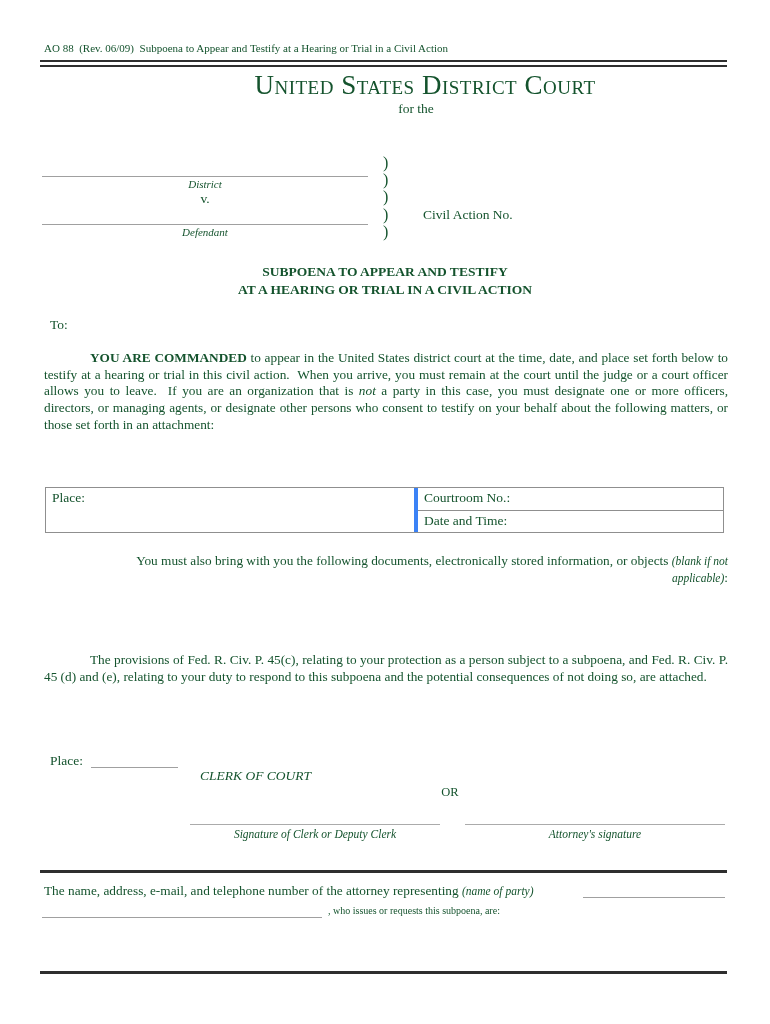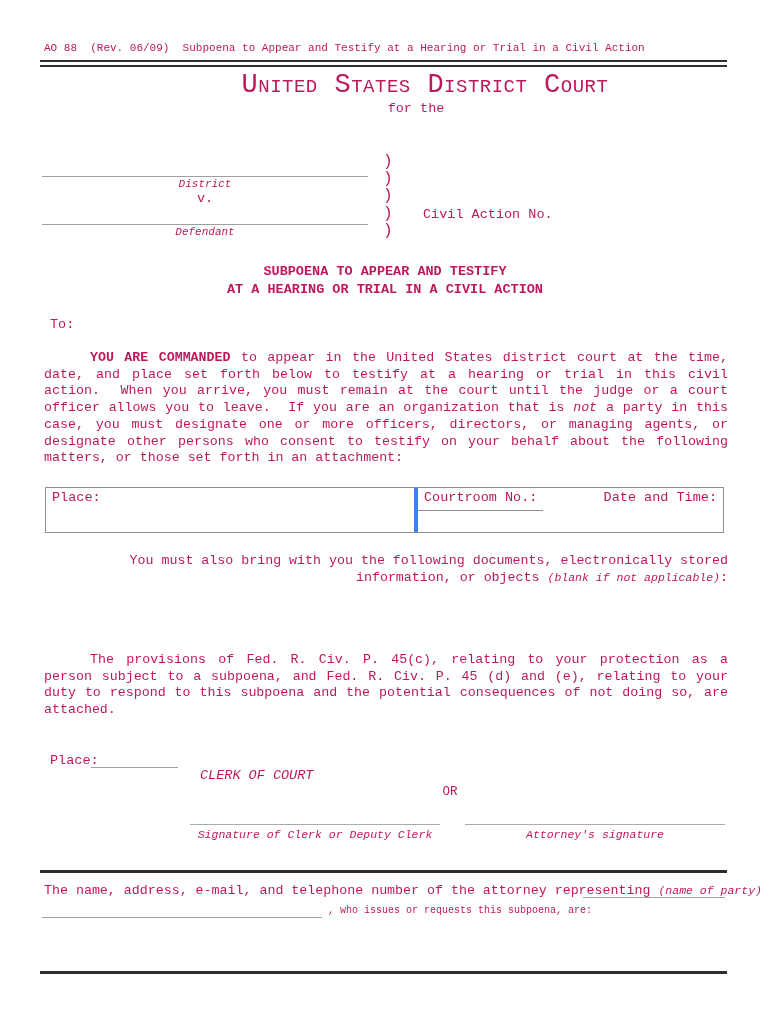--- a/index.html
+++ b/index.html
@@ -5,7 +5,7 @@
   html,body{margin:0;padding:0;background:#ffffff;}
   .page{
     position:relative;width:770px;height:1024px;background:#ffffff;
-    font-family:Liberation Mono, monospace;color:#be185d;overflow:hidden;
+    font-family:Liberation Serif, serif;color:#14532d;overflow:hidden;
   }
   .pre{white-space:pre-wrap;}
   

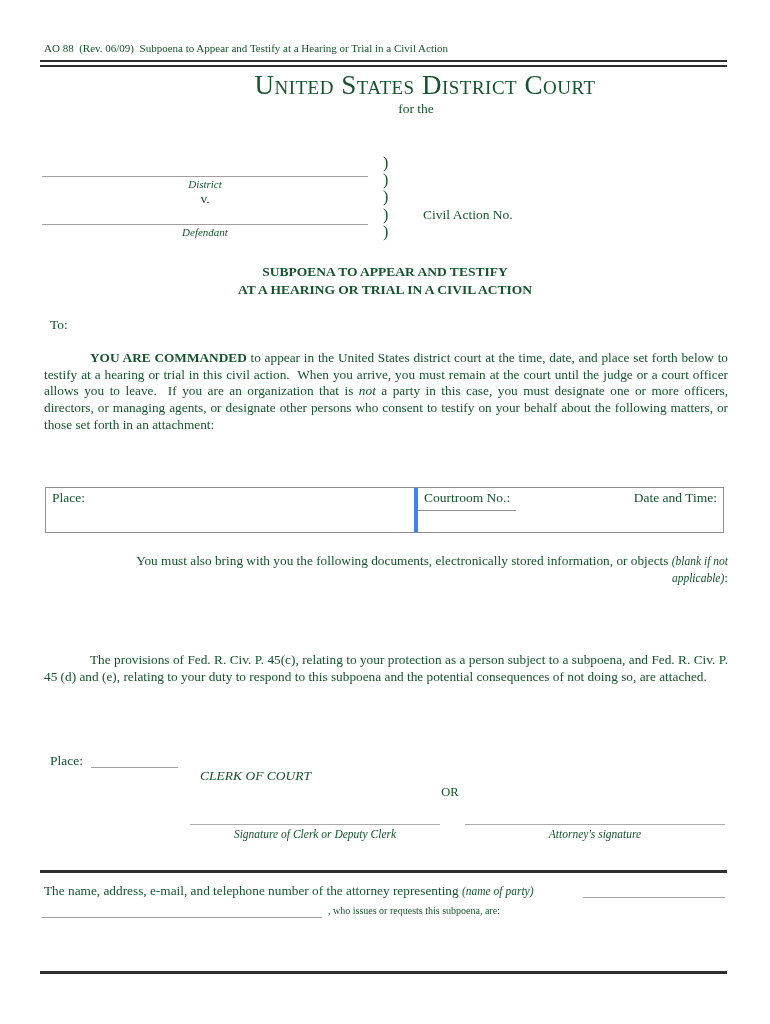--- a/index.html
+++ b/index.html
@@ -36,7 +36,7 @@
   .loc-table{position:absolute;left:45px;top:487px;width:679px;height:46px;
     border:1px solid #8f8f8f;display:flex;box-sizing:border-box;font-size:13.5px;}
   .loc-left{width:372px;border-right:4px solid #3b82f6;padding:2px 6px;box-sizing:border-box;}
-  .loc-right{flex:1;display:flex;text-align:right;}
+  .loc-right{flex:1;display:flex;flex-direction:column;}
   .loc-row1{height:23px;border-bottom:1px solid #8f8f8f;padding:2px 6px;box-sizing:border-box;}
   .loc-row2{flex:1;padding:2px 6px;box-sizing:border-box;}
   

